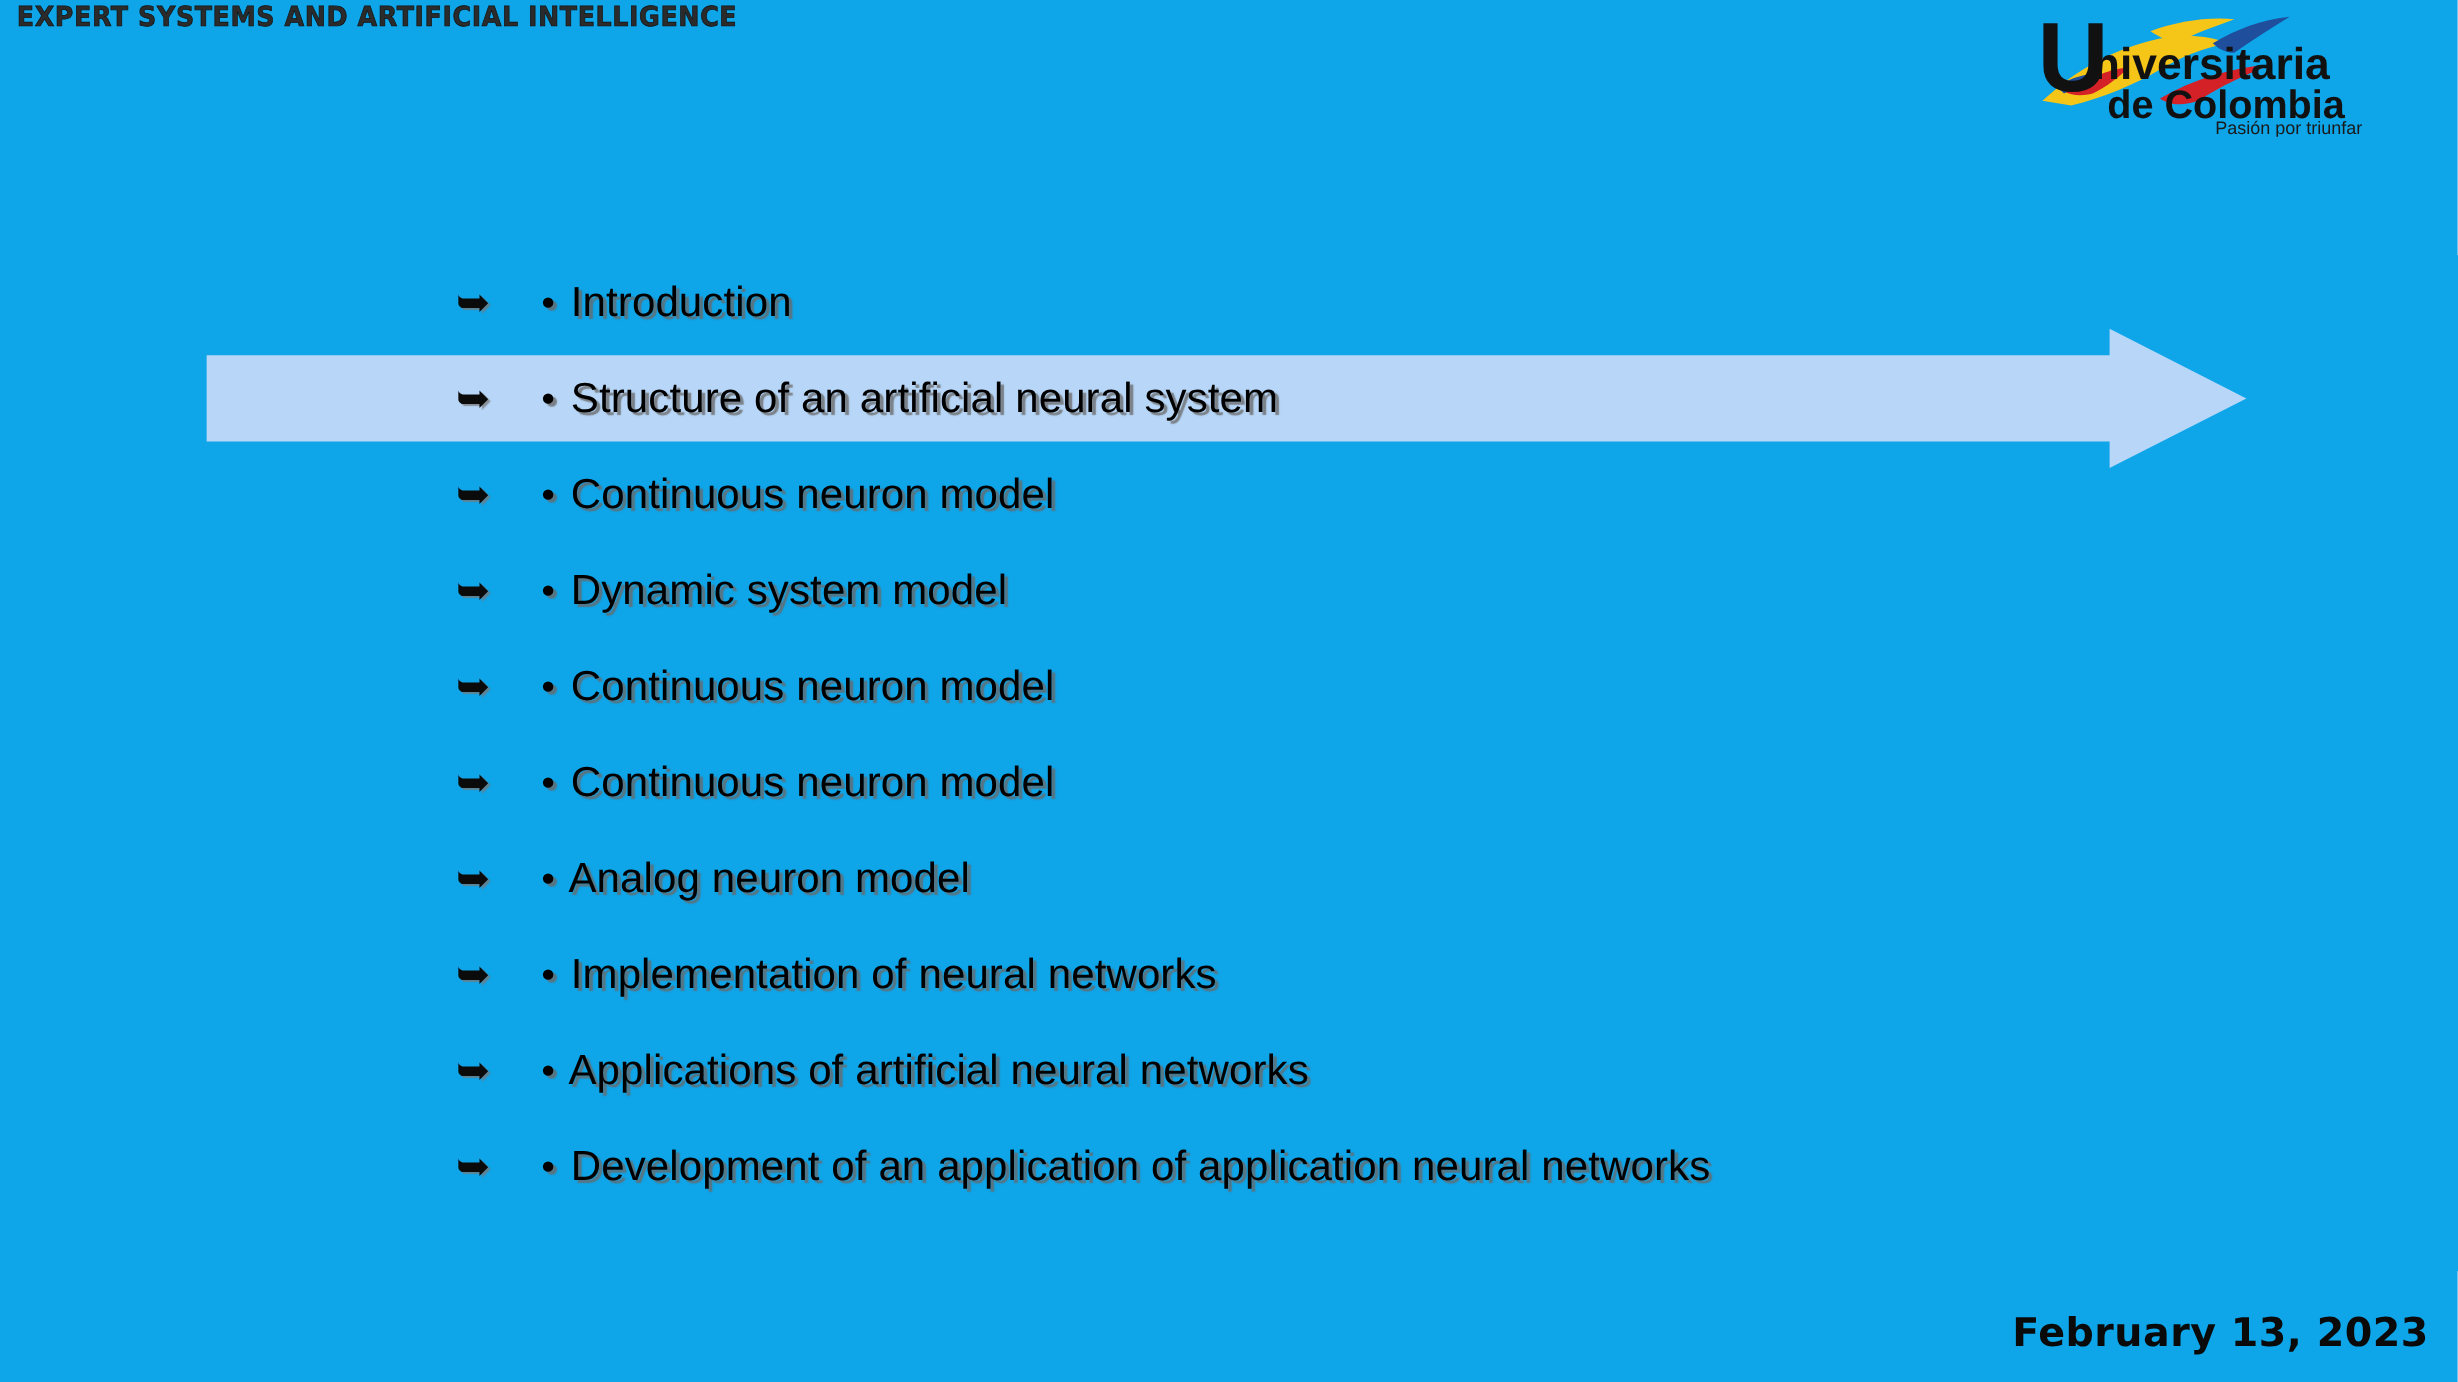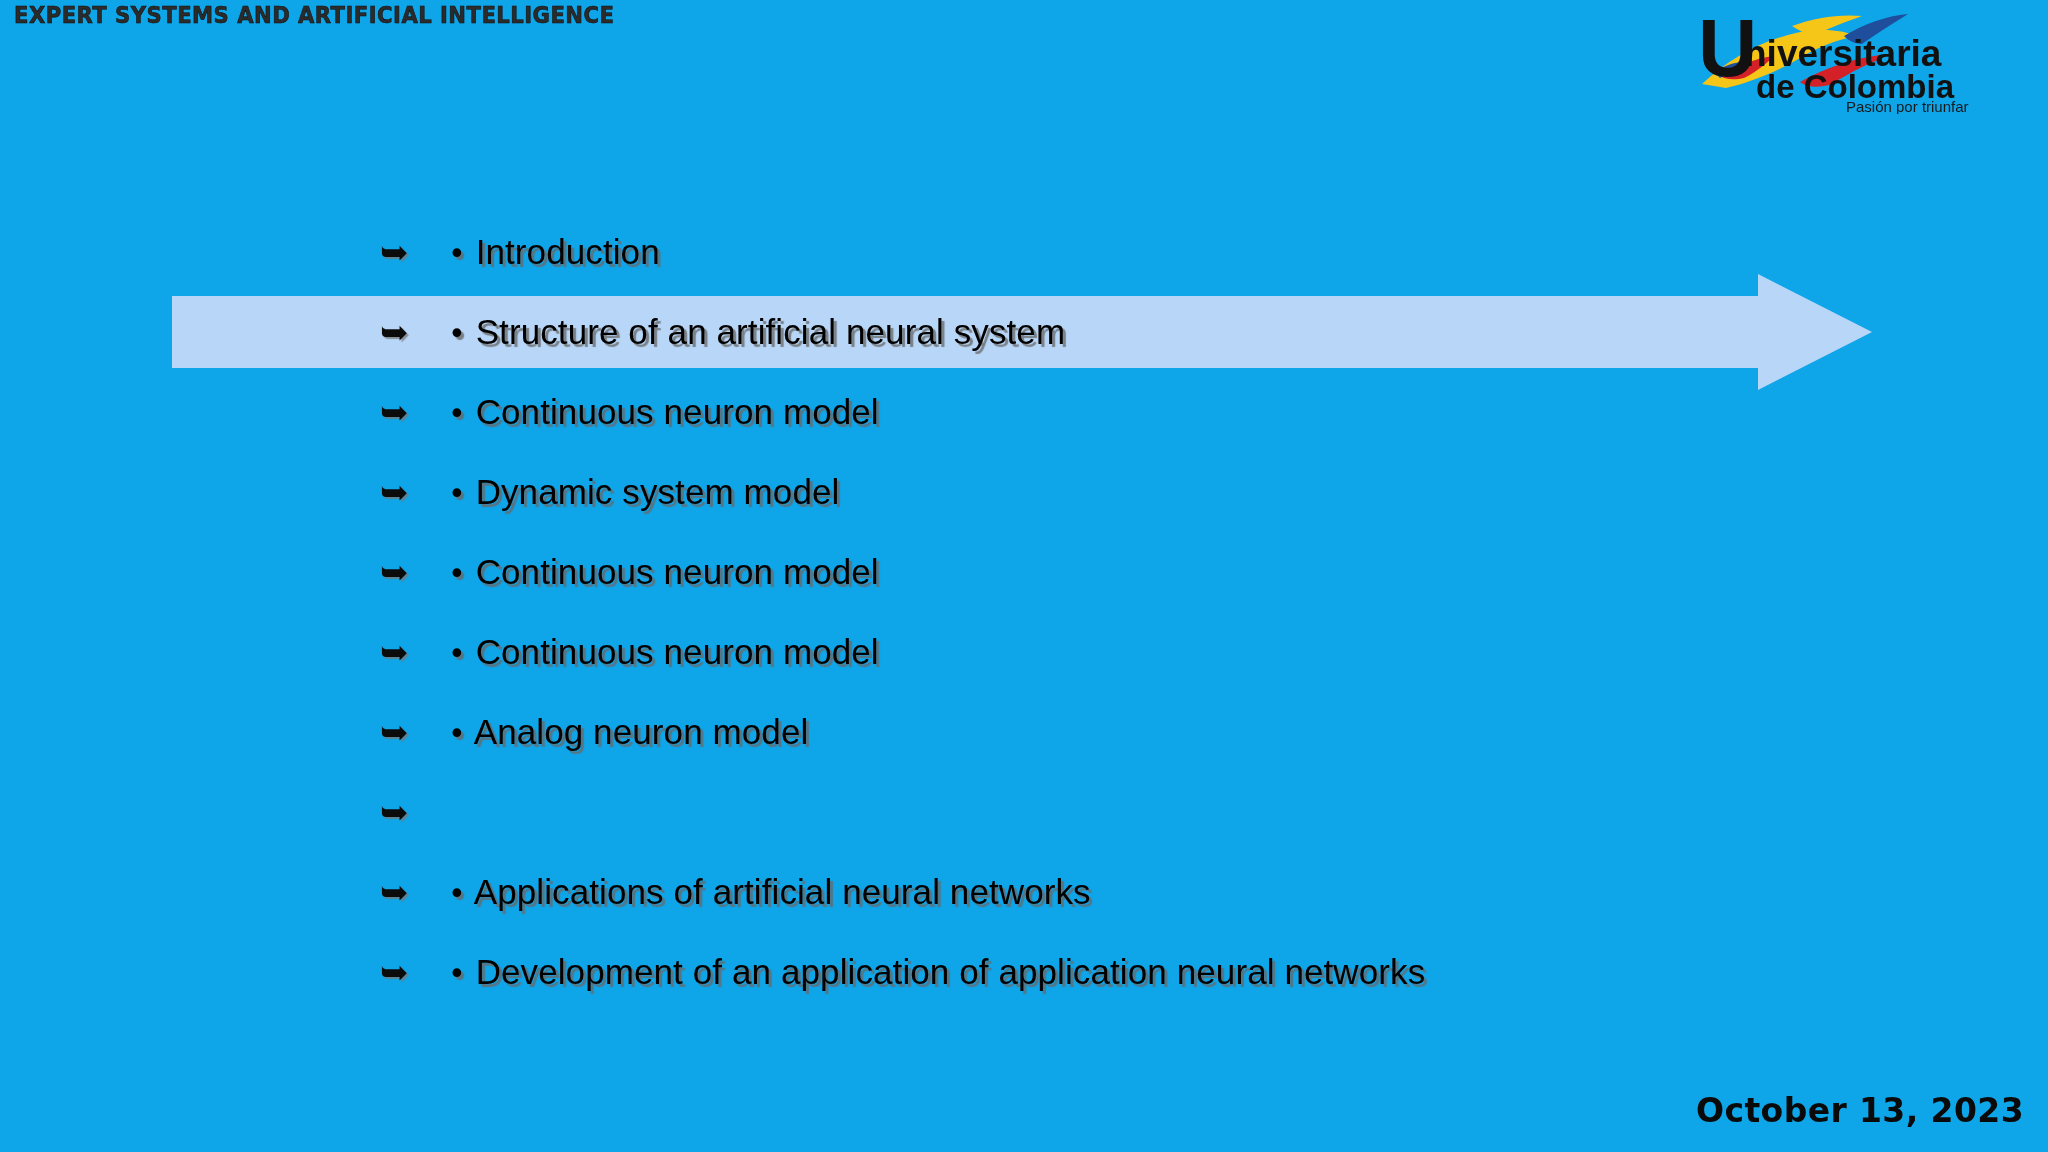--- a/index.html
+++ b/index.html
@@ -223,6 +223,10 @@
 
     <div class="bullet-row">
       <span class="bullet-marker">➥</span>
+      <span class="bullet-text">
+        <span class="dot">•</span>
+        <span>Implementation of neural networks</span>
+      </span>
     </div>
 
     <div class="bullet-row">

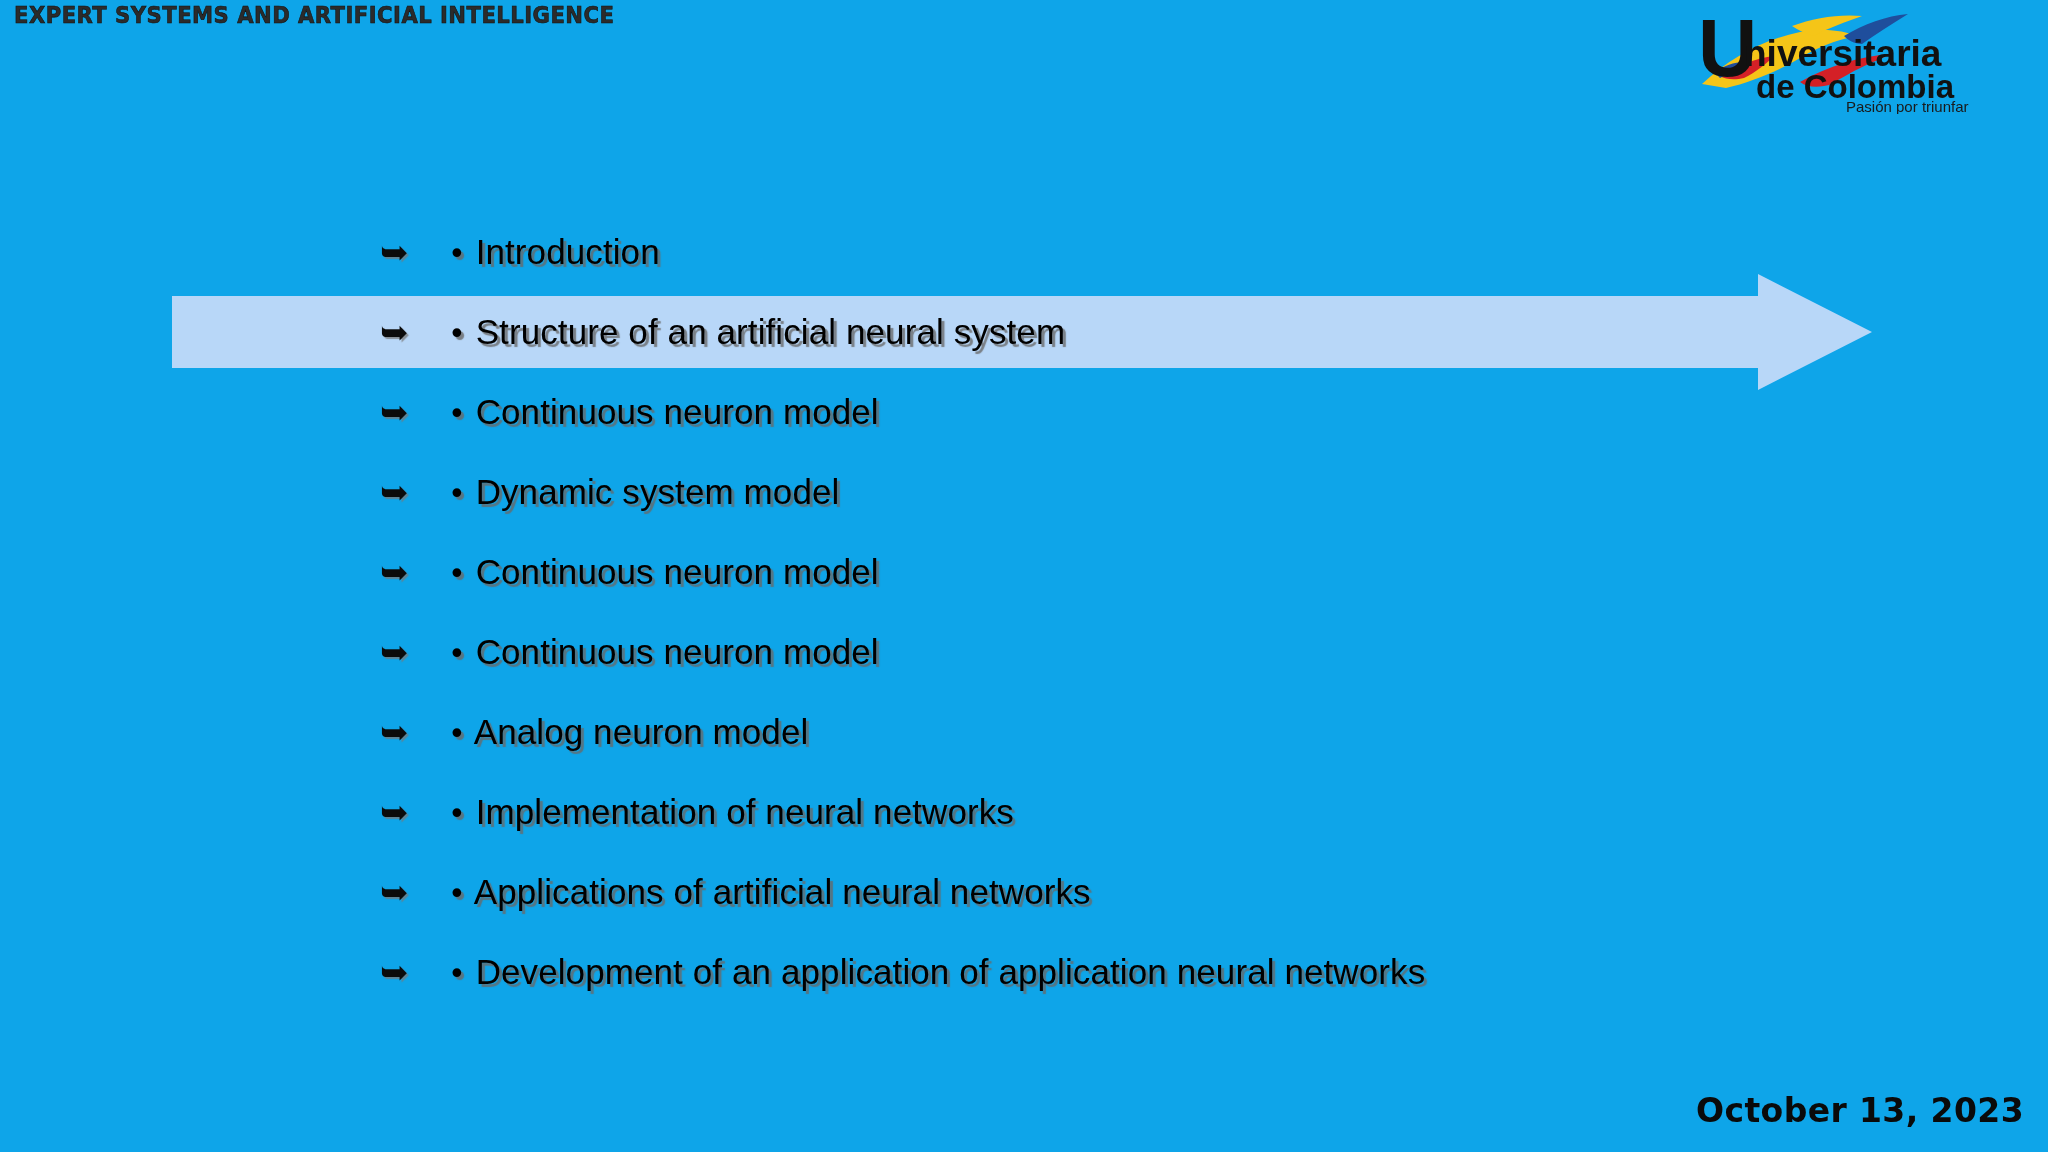--- a/index.html
+++ b/index.html
@@ -247,7 +247,7 @@
 
   </div>
 
-  <div id="footer-date">October 13, 2023</div>
+  <div id="footer-date">February 13, 2023</div>
 
 </div>
 

